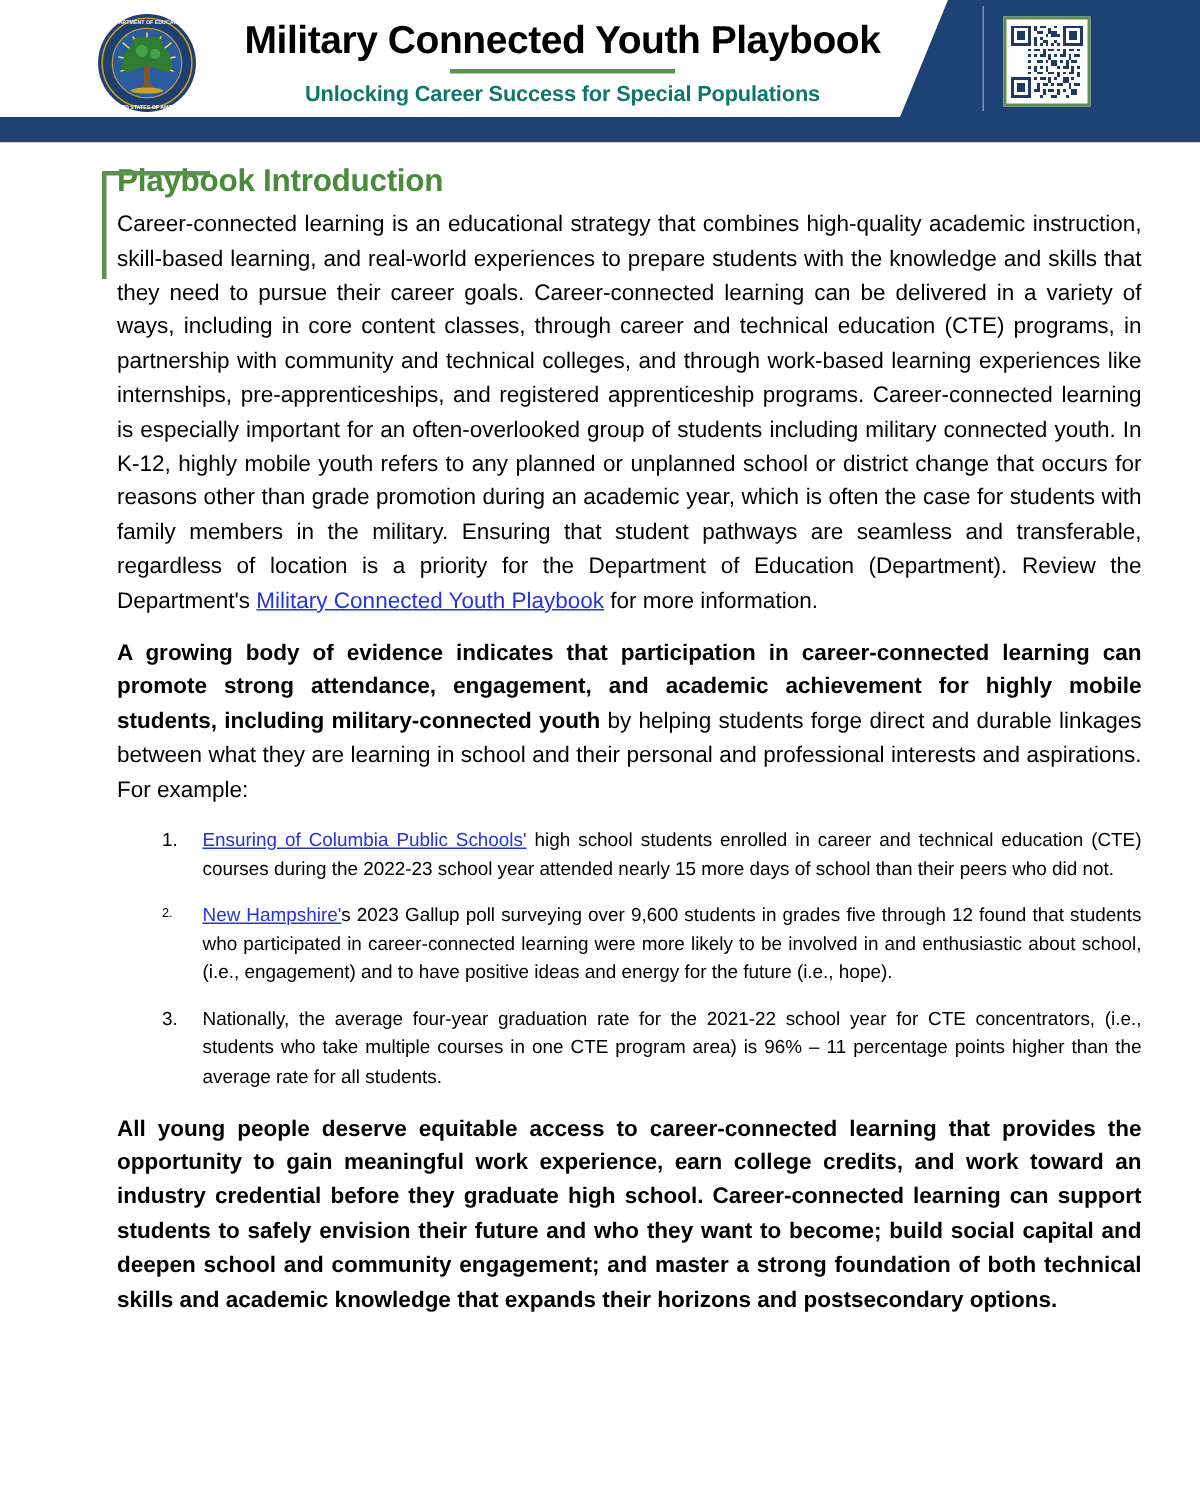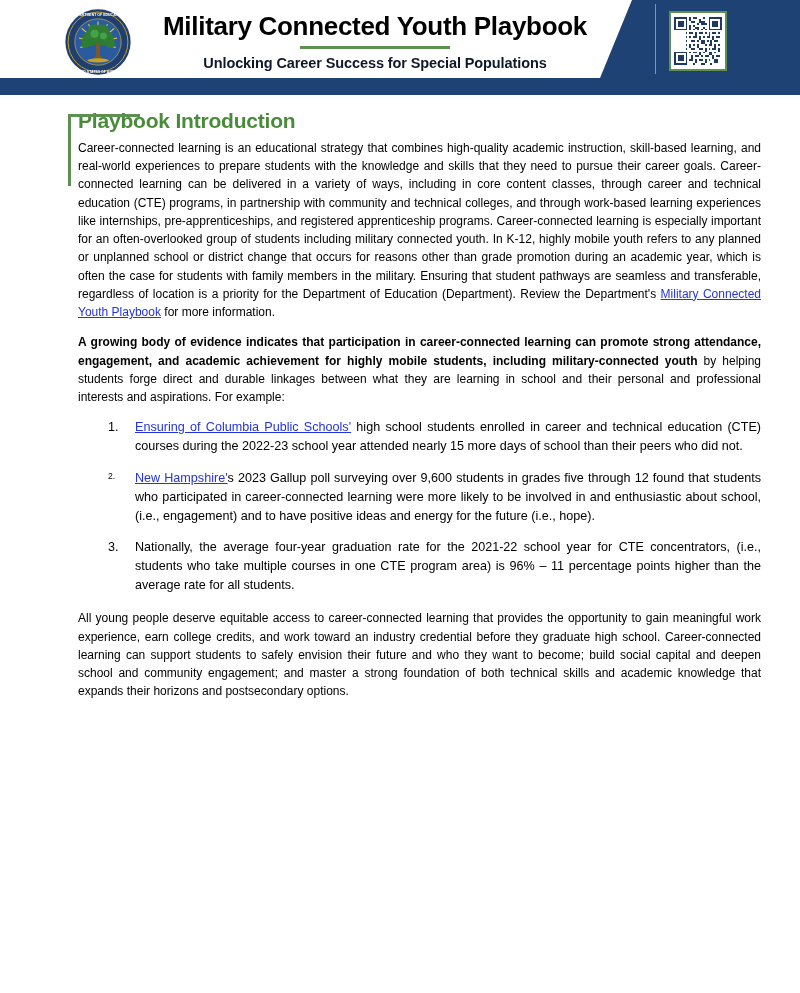--- a/index.html
+++ b/index.html
@@ -86,7 +86,7 @@
     font-size: 14.5px;
     font-weight: bold;
     letter-spacing: -0.1px;
-    color: #0f172a;
+    color: #0f766e;
     white-space: nowrap;
   }
 

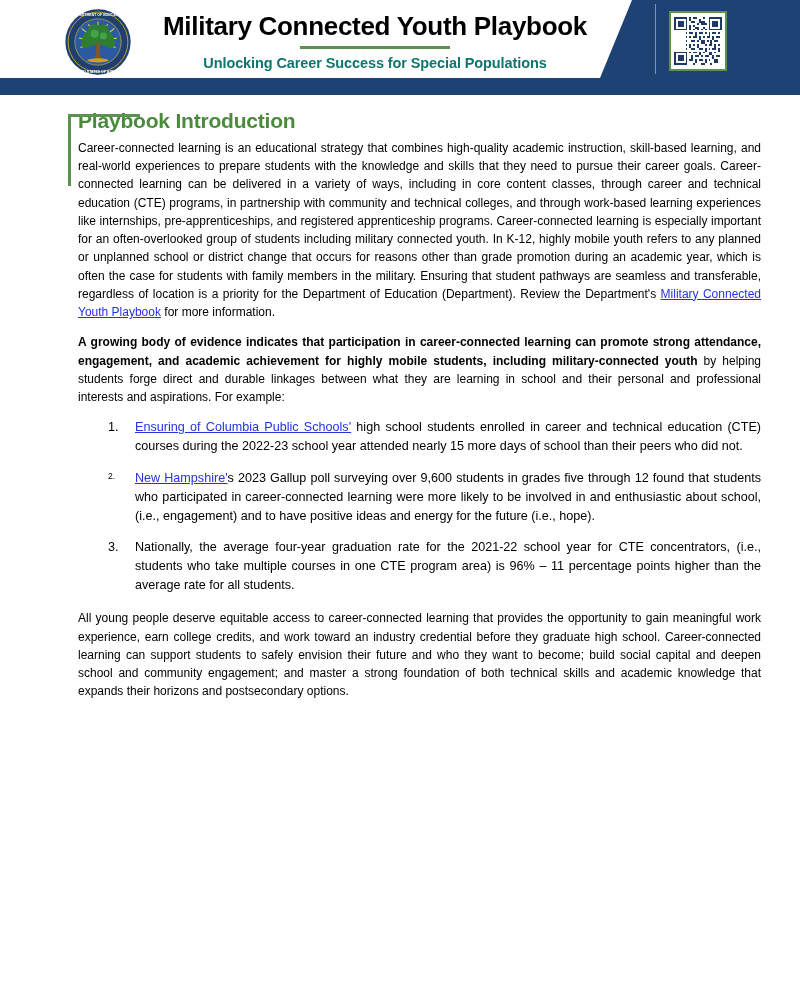--- a/index.html
+++ b/index.html
@@ -143,7 +143,7 @@
   }
 
   p.body-text {
-    font-size: 12px;
+    font-size: 15px;
     line-height: 1.52;
     text-align: justify;
     margin: 0 0 12px 0;

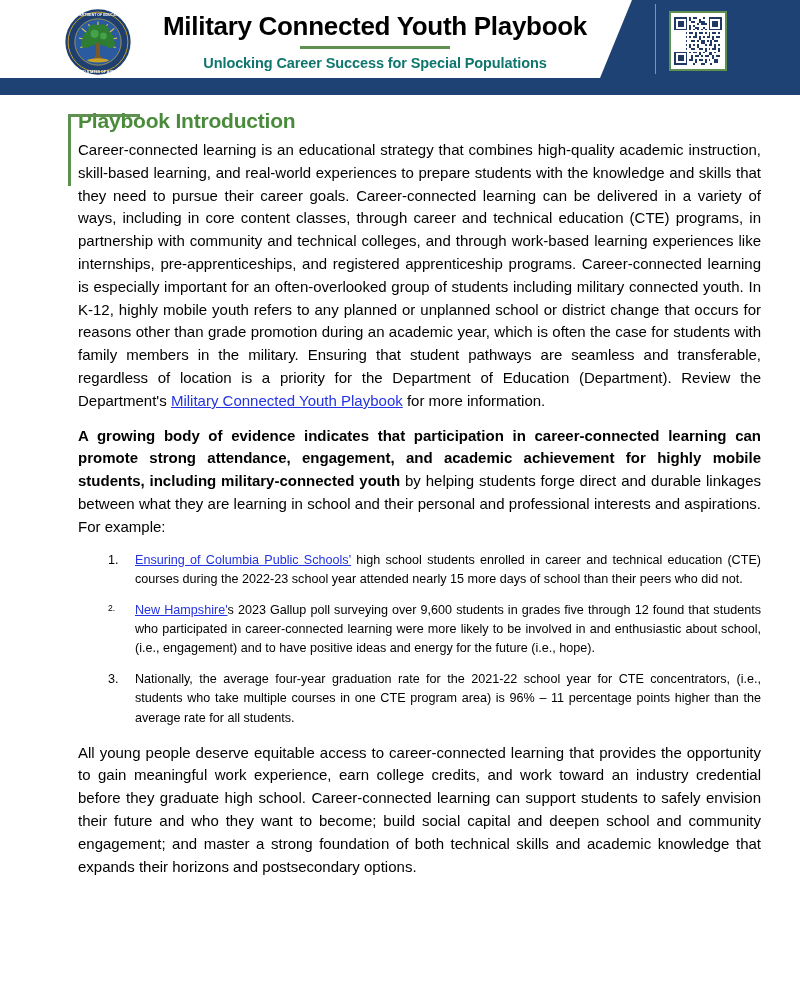--- a/index.html
+++ b/index.html
@@ -187,7 +187,7 @@
   }
 
   .list-block { margin: 0 55px 0 52px; padding-left: 10px; }
-  .tail-block { margin: 5px 55px 0 52px; padding-left: 10px; }
+  .tail-block { margin: 5px 55px 0 52px; padding-left: 10px; font-weight: bold; }
 </style>
 </head>
 <body>

